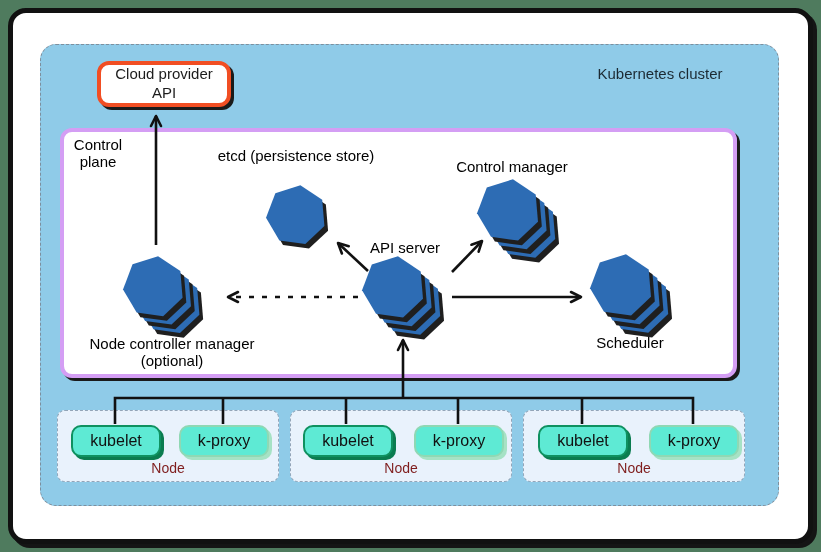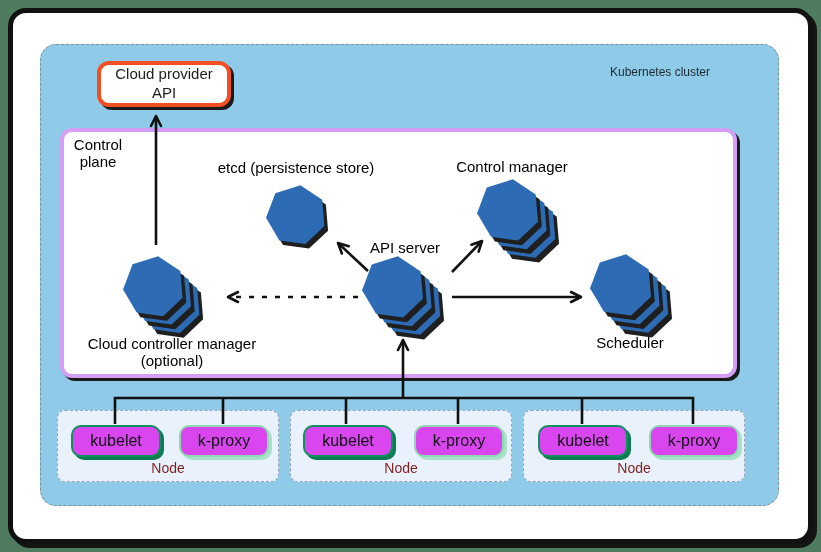--- a/index.html
+++ b/index.html
@@ -41,7 +41,7 @@
     left:575px;top:65px;
     width:170px;
     text-align:center;
-    font-size:12px;
+    font-size:15px;
     color:#1c2a33;
   }
   .cloud-api{

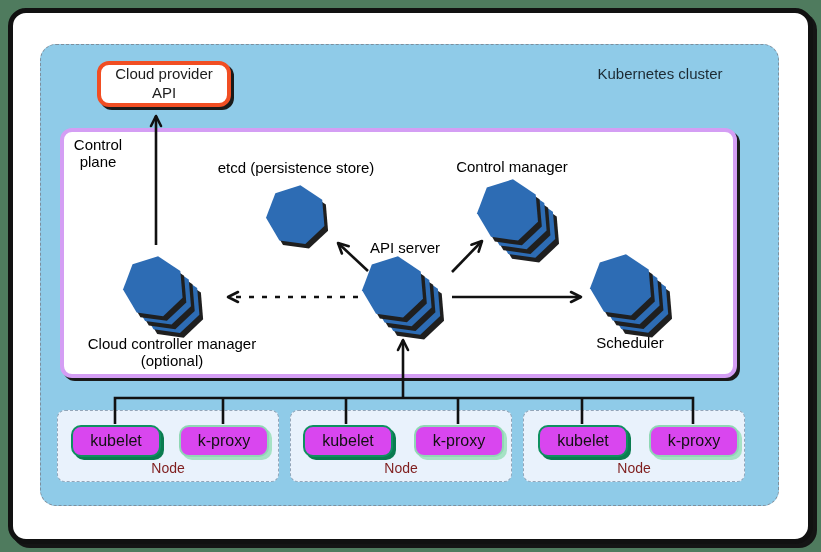--- a/index.html
+++ b/index.html
@@ -149,7 +149,7 @@
       <span>plane</span>
     </div>
 
-    <div class="label" style="left:196px;top:159px;width:200px;">etcd (persistence store)</div>
+    <div class="label" style="left:196px;top:147px;width:200px;">etcd (persistence store)</div>
     <div class="icon-wrap" style="left:265px;top:184px;">
       <svg class="hepta" width="66" height="68" viewBox="-34 -34 72 74">
         <use href="#hept" x="4" y="5" fill="#1f1f1f"></use>

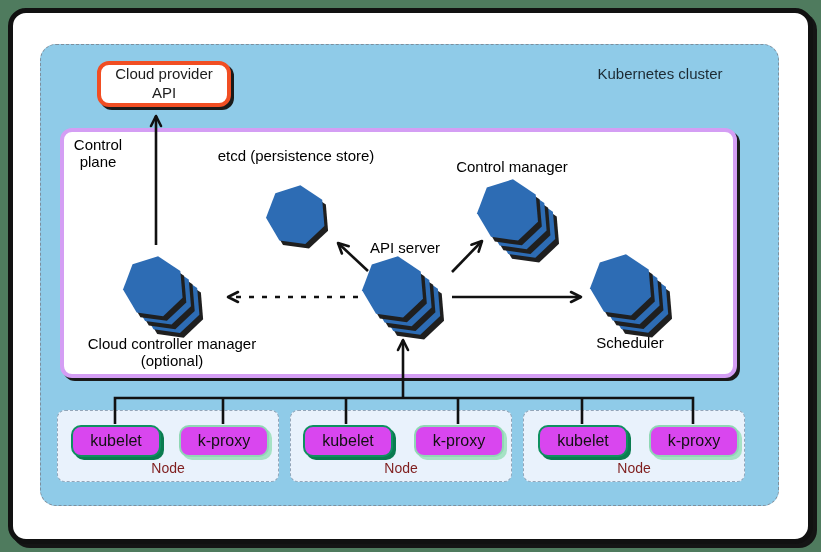--- a/index.html
+++ b/index.html
@@ -192,7 +192,7 @@
       </svg>
     </div>
     <div class="label two-line" style="left:72px;top:335px;width:200px;">
-      <span>Cloud controller manager</span><br>
+      <span>Node controller manager</span><br>
       <span>(optional)</span>
     </div>
 

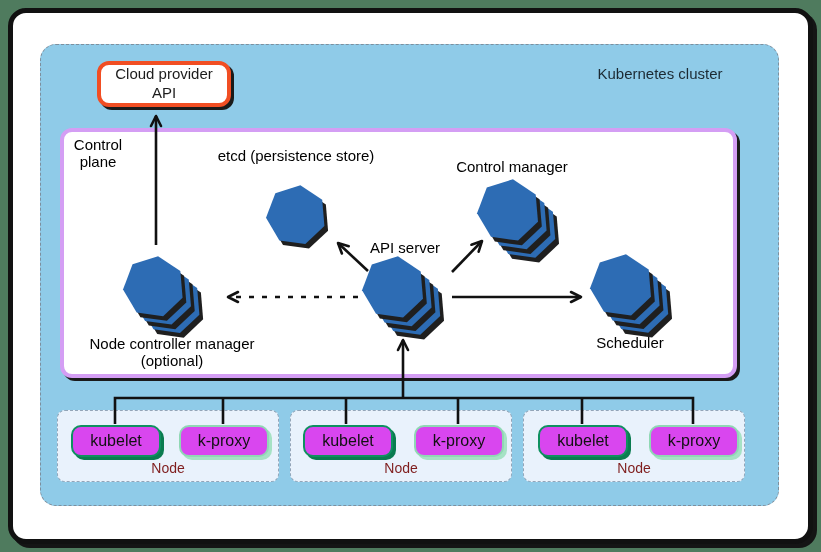--- a/index.html
+++ b/index.html
@@ -98,7 +98,7 @@
     position:absolute;
     top:14px;
     width:90px;height:32px;
-    background:#d946ef;
+    background:#5eead4;
     border-radius:10px;
     box-sizing:border-box;
     display:flex;align-items:center;justify-content:center;

